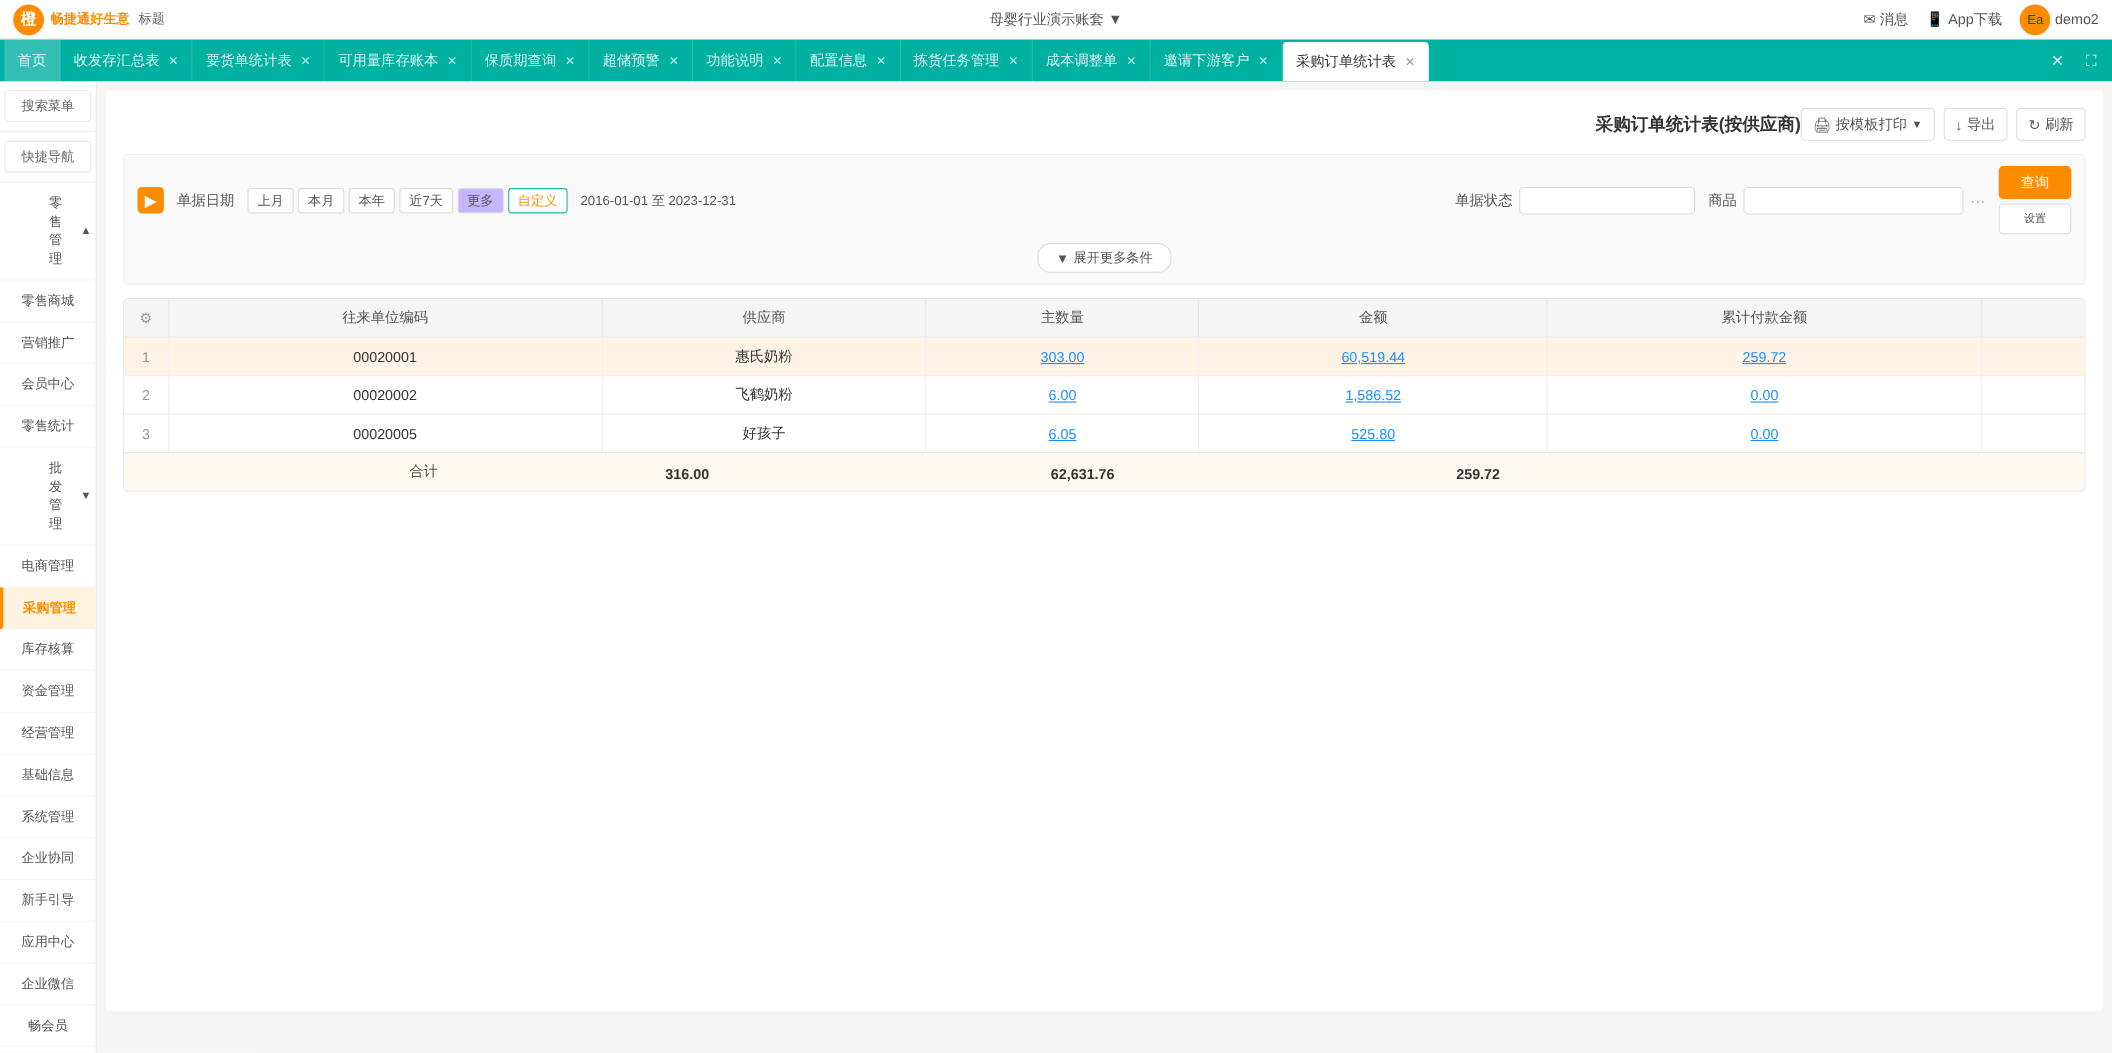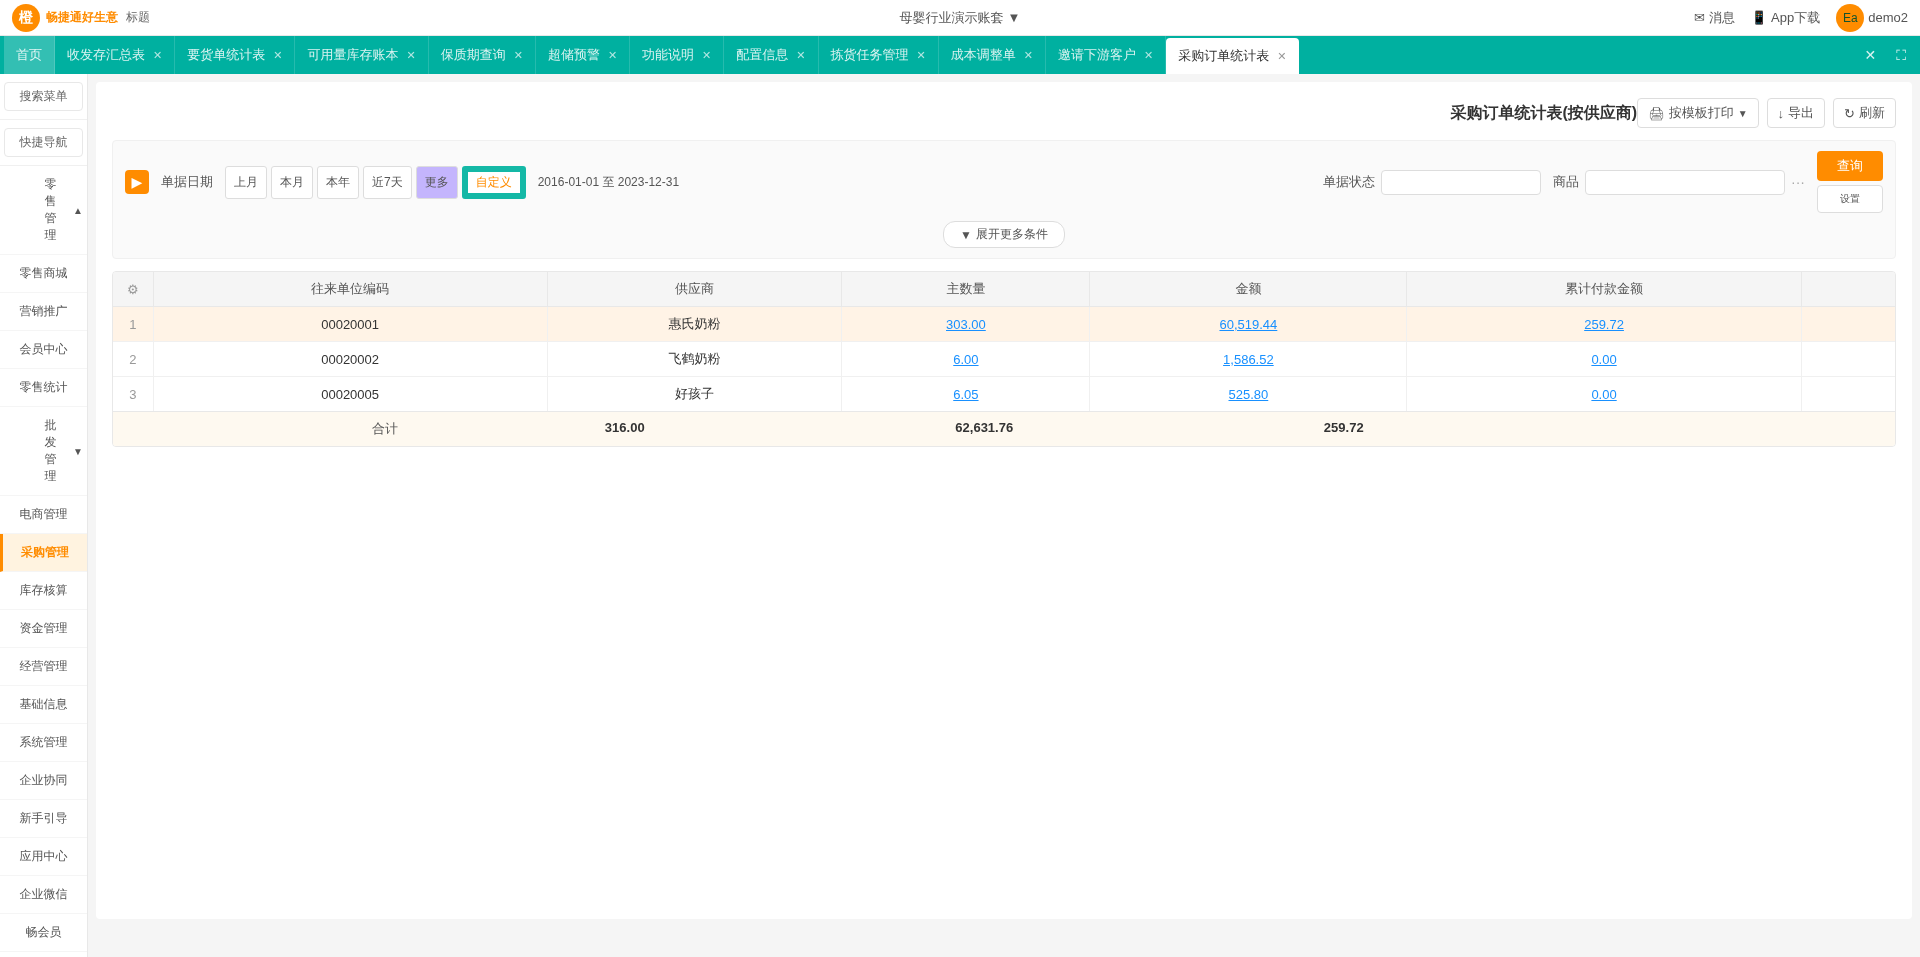--- a/index.html
+++ b/index.html
@@ -61,7 +61,7 @@
     .date-quick-btns { display: flex; gap: 4px; }
     .date-quick-btn { padding: 2px 8px; border: 1px solid #ddd; border-radius: 3px; background: #fff; color: #555; font-size: 12px; cursor: pointer; }
     .date-more-btn { padding: 2px 8px; border: 1px solid #ddd; border-radius: 3px; background: #c4b5fd; color: #555; font-size: 12px; cursor: pointer; }
-    .custom-date-badge { padding: 2px 8px; border: 6px solid #14b8a6; border-radius: 3px; background: #fff; color: #ff8c00; font-size: 12px; }
+    .custom-date-badge { padding: 2px 8px; border: 1px solid #14b8a6; border-radius: 3px; background: #fff; color: #ff8c00; font-size: 12px; }
     .date-range-text { color: #555; font-size: 12px; }
     .filter-separator { flex: 1; }
     .filter-field { display: flex; align-items: center; gap: 6px; }

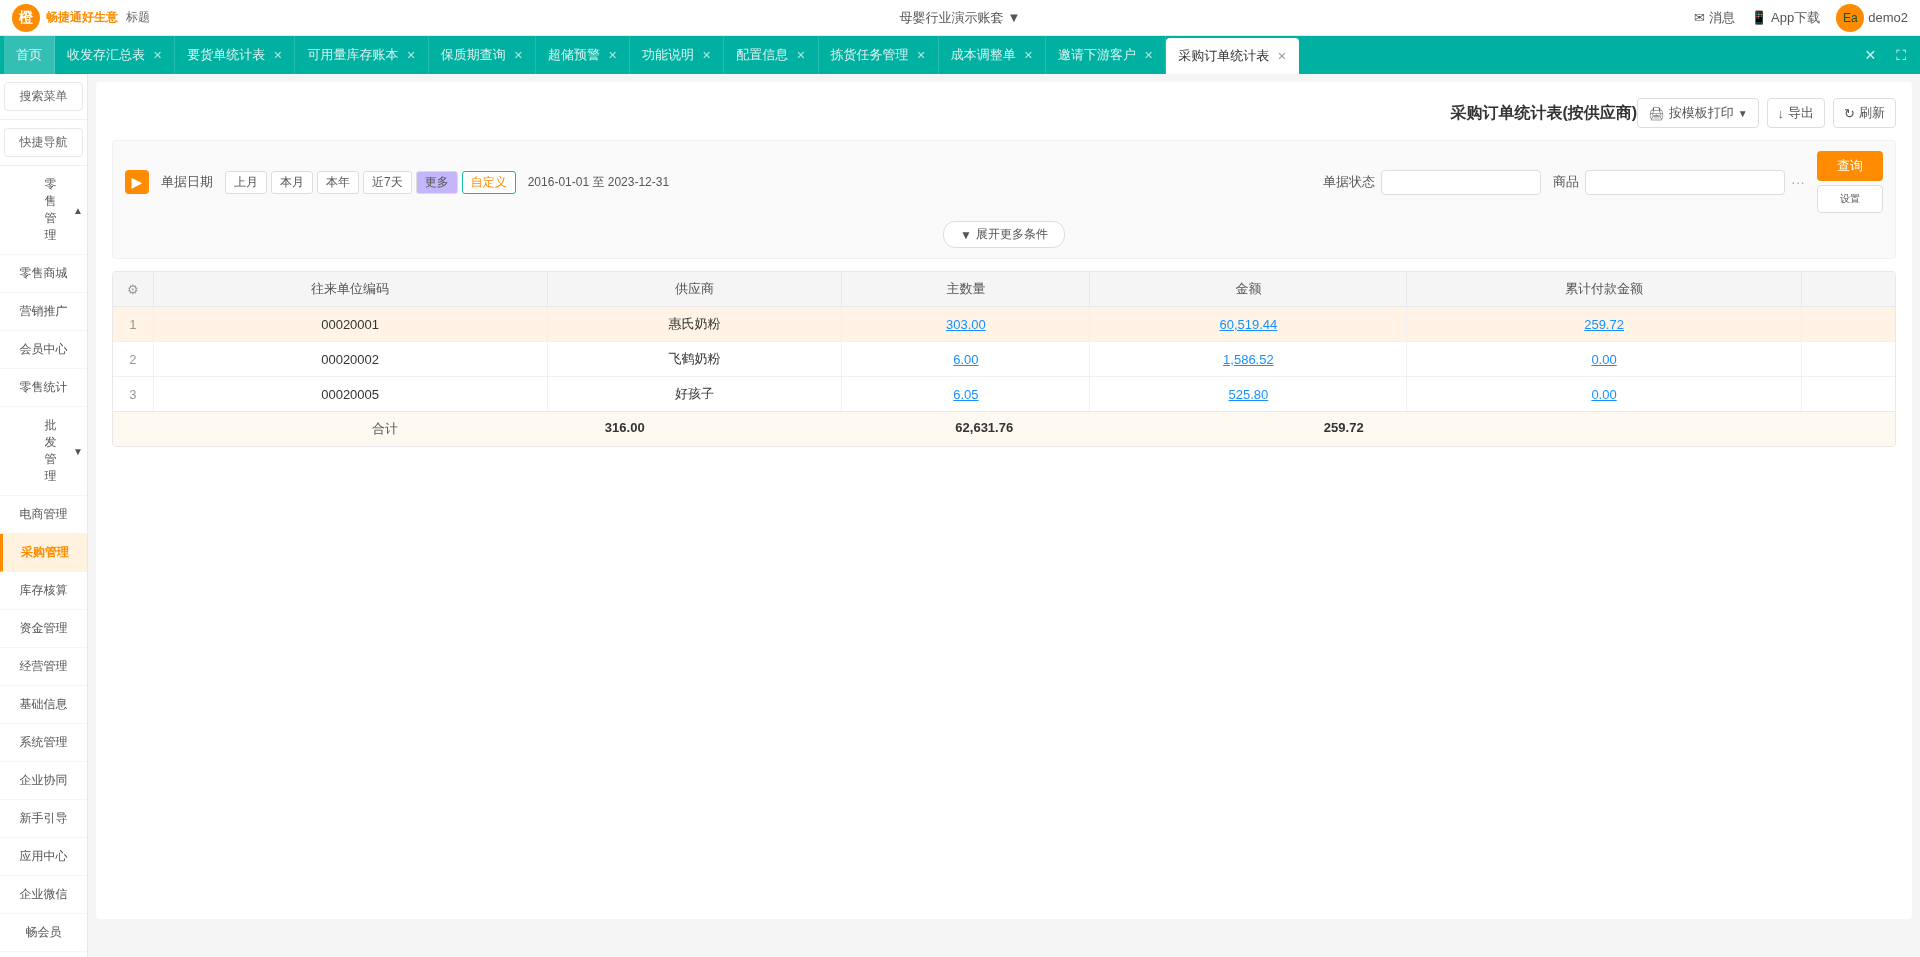--- a/index.html
+++ b/index.html
@@ -87,7 +87,7 @@
     .row-num { color: #999; }
 
     
-    .table-footer { display: flex; align-items: flex-start; background: #fef9f0; border-top: 1px solid #e8e8e8; padding: 8px 12px; }
+    .table-footer { display: flex; align-items: flex-end; background: #fef9f0; border-top: 1px solid #e8e8e8; padding: 8px 12px; }
     .footer-label { font-size: 13px; color: #555; width: 120px; text-align: center; }
     .footer-values { display: flex; gap: 0; flex: 1; }
     .footer-cell { flex: 1; text-align: center; font-size: 13px; color: #333; font-weight: bold; padding: 0 12px; }

